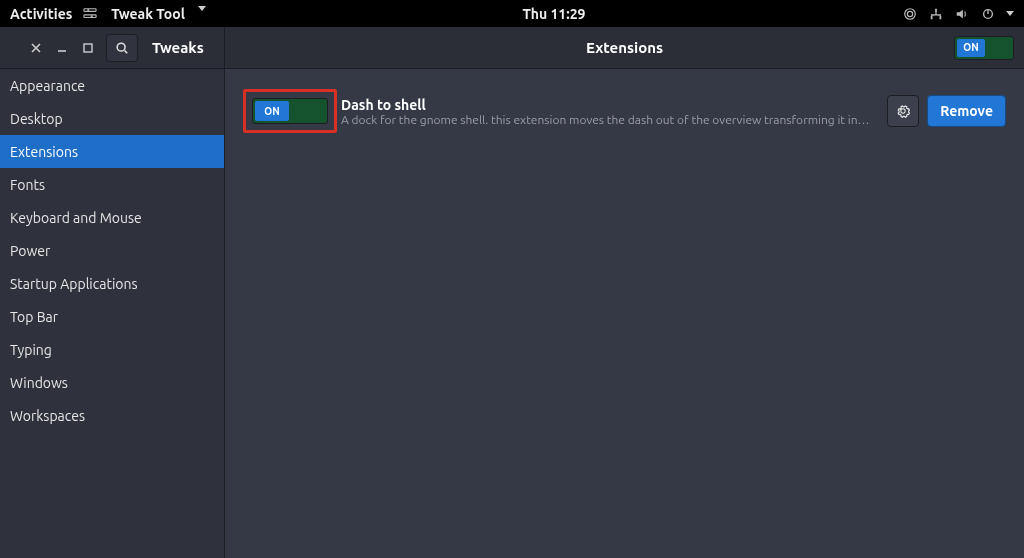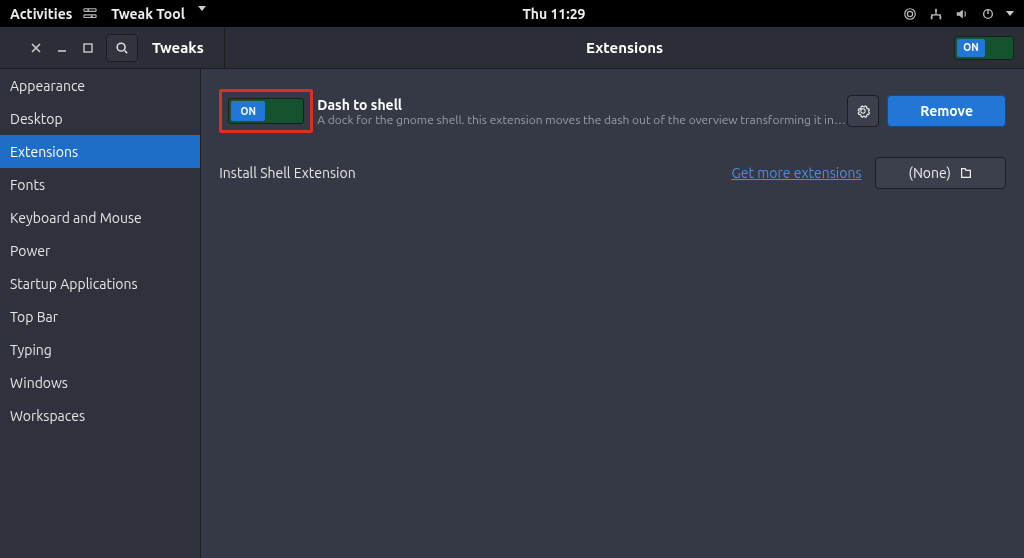--- a/index.html
+++ b/index.html
@@ -104,7 +104,7 @@
     color: #eee; cursor: pointer;
   }
   .btn {
-    height: 32px; padding: 0 32px; border: 1px solid #164a85; border-radius: 4px;
+    height: 32px; padding: 0 12px; border: 1px solid #164a85; border-radius: 4px;
     background: #2176d6; color: #fff; font-weight: 600; display: flex; align-items: center;
     cursor: pointer;
   }

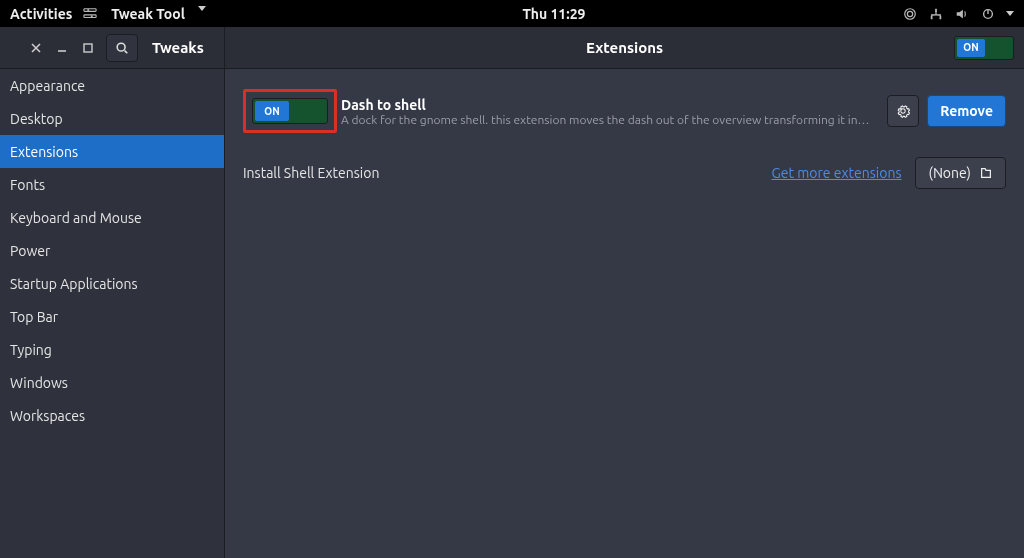--- a/index.html
+++ b/index.html
@@ -251,18 +251,6 @@
       </div>
     </div>
 
-    <div class="install-row">
-      <div class="install-label">Install Shell Extension</div>
-      <a class="get-more">Get more extensions</a>
-      <div class="btn grey file-select">
-        <span>(None)</span>
-        <span class="open-icon">
-          <svg width="14" height="14" viewBox="0 0 16 16" fill="#eee">
-              <path d="M3 3h4l1 2h5v8H3V3z" fill="none" stroke="#eee" stroke-width="1.4"></path>
-            </svg>
-        </span>
-      </div>
-    </div>
   </div>
 </div>
 

